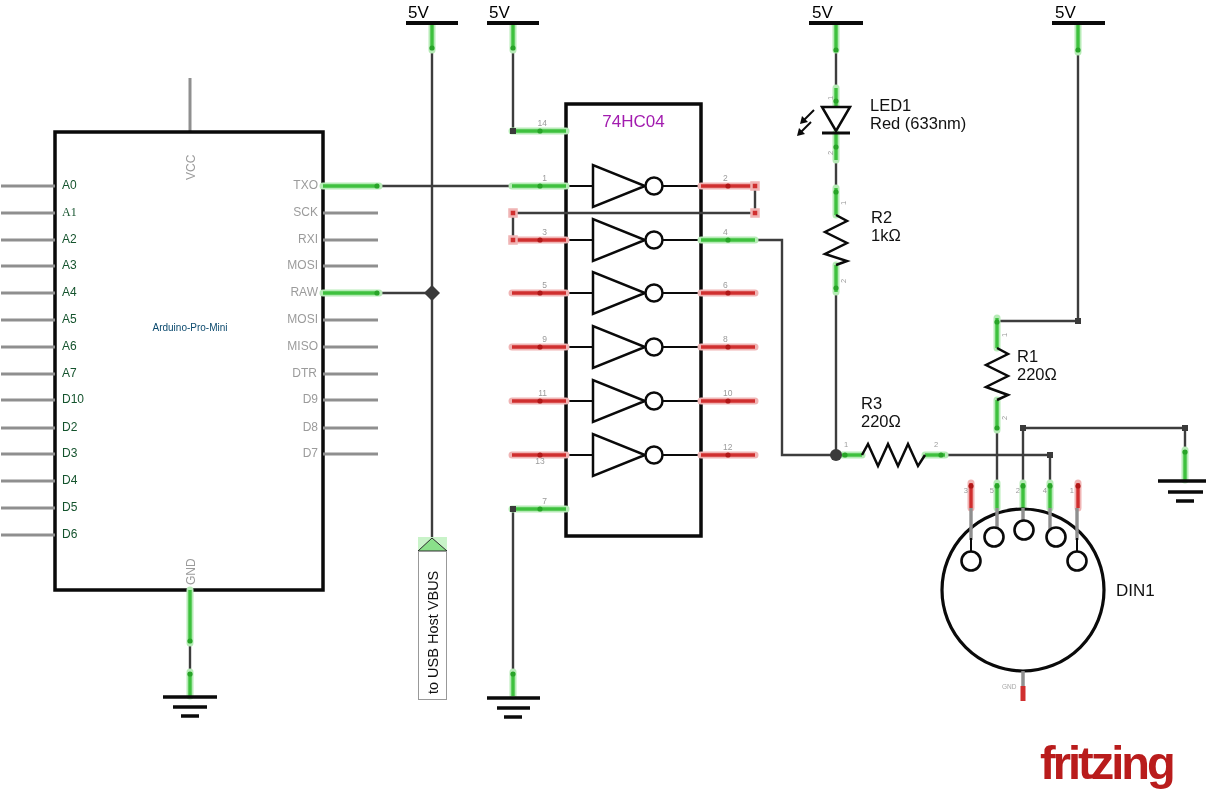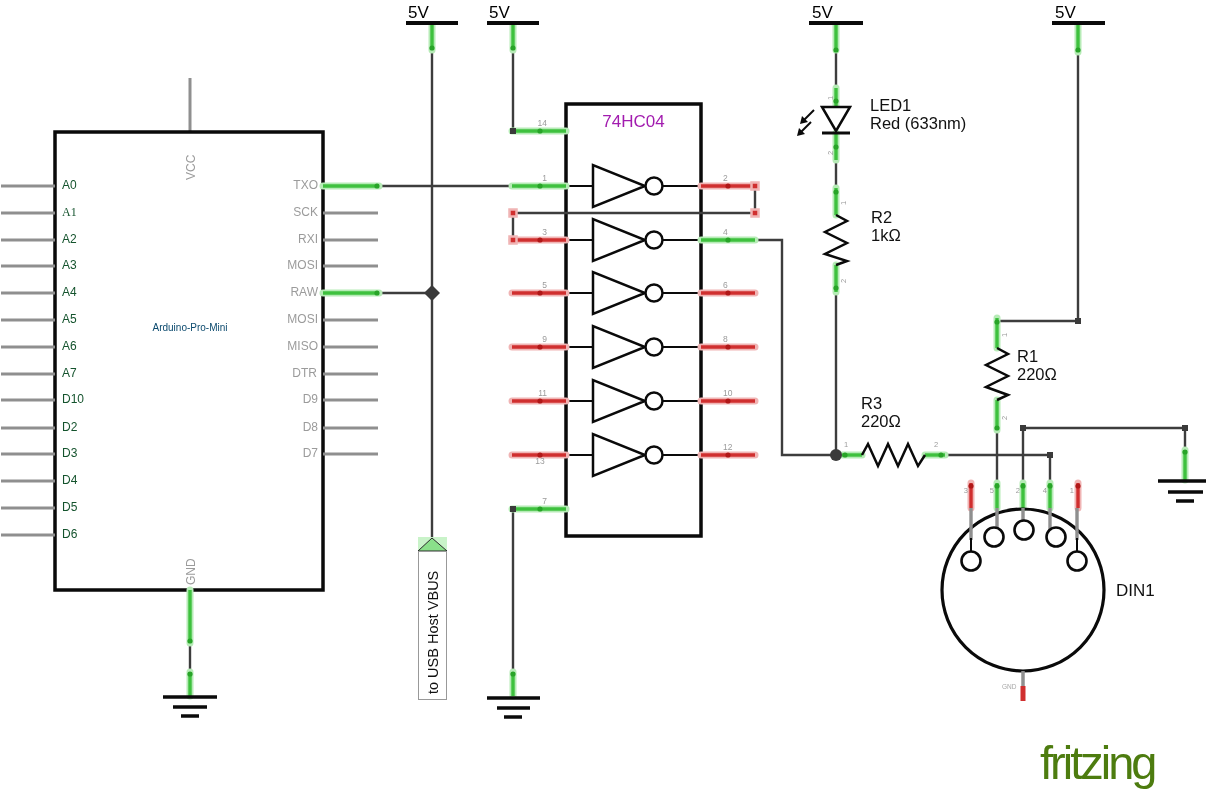--- a/index.html
+++ b/index.html
@@ -21,7 +21,7 @@
   .micro{font-size:6.5px;color:#a8a8a8;}
   .din1{font-size:17px;color:#111;}
   .usbNote{font-size:14.5px;color:#111;}
-  .wm{font-size:47px;font-weight:normal;color:#4d7c0f;letter-spacing:-3px;}
+  .wm{font-size:47px;font-weight:bold;color:#b91c1c;letter-spacing:-3px;}
 </style>
 </head>
 <body>

